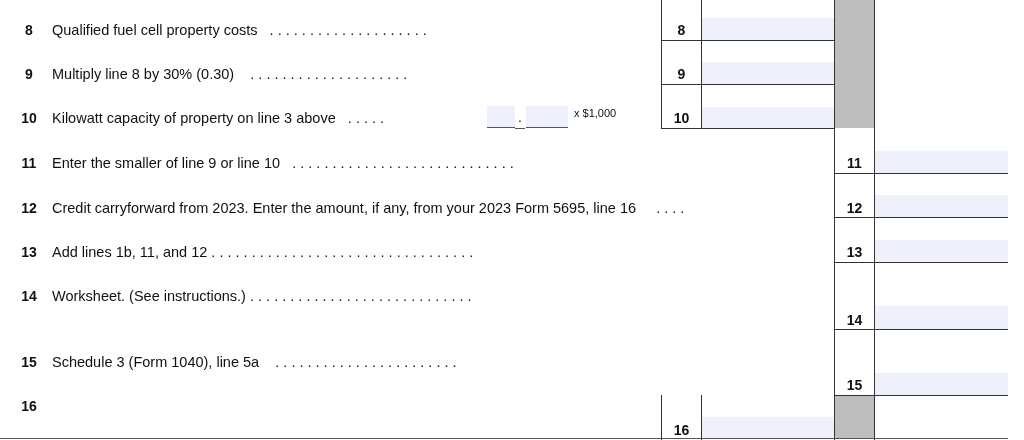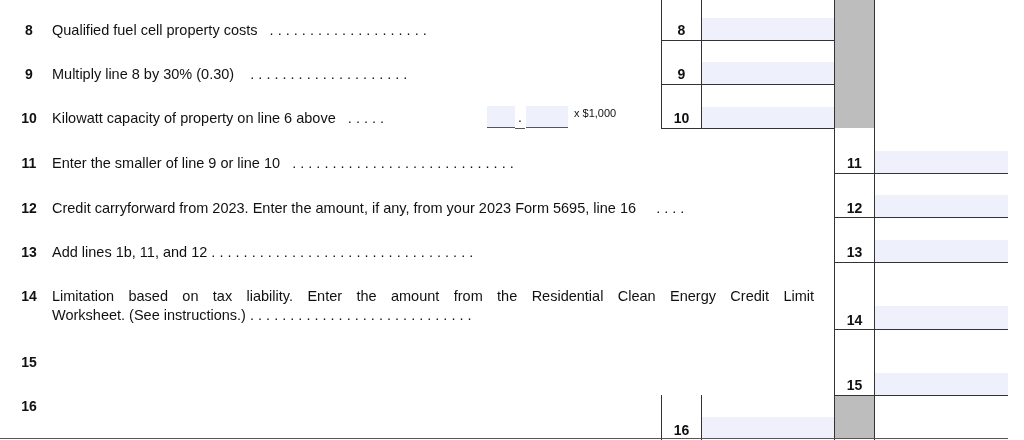--- a/index.html
+++ b/index.html
@@ -28,7 +28,7 @@
 <div class="txt" style="top:65px;"><span>Multiply line 8 by 30% (0.30)</span> &nbsp;&nbsp;&nbsp;<span class="dots">. . . . . . . . . . . . . . . . . . . .</span></div>
 
 <div class="num abs" style="top:110px;">10</div>
-<div class="txt" style="top:109px;"><span>Kilowatt capacity of property on line 6 above</span> &nbsp;&nbsp;<span class="dots">. . . . .</span></div>
+<div class="txt" style="top:109px;"><span>Kilowatt capacity of property on line 3 above</span> &nbsp;&nbsp;<span class="dots">. . . . .</span></div>
 <input class="kw" style="left: 487px; top: 106px; width: 28px; height: 21px;" value="">
 <div class="abs" style="left:515px; top:109px; width:10px; height:19px; border-bottom:1px solid #555; font-size:14px; text-align:center;">.</div>
 <input class="kw" style="left: 526px; top: 106px; width: 42px; height: 21px;" value="">

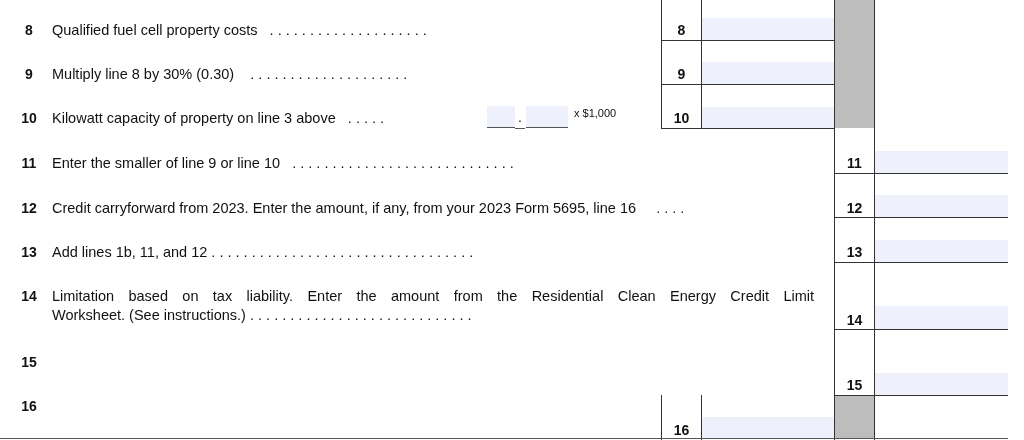--- a/index.html
+++ b/index.html
@@ -73,7 +73,6 @@
 
 <div class="num abs" style="top:288px;">14</div>
 <div class="txt" style="top:287px; width:762px; white-space:normal;">
-  <div style="text-align:justify; text-align-last:justify;">Limitation based on tax liability. Enter the amount from the Residential Clean Energy Credit Limit</div>
   <div><span>Worksheet. (See instructions.)</span> <span class="dots">. . . . . . . . . . . . . . . . . . . . . . . . . . . .</span></div>
 </div>
 <div class="box-num" style="left:835px; top:312px; width:39px;">14</div>

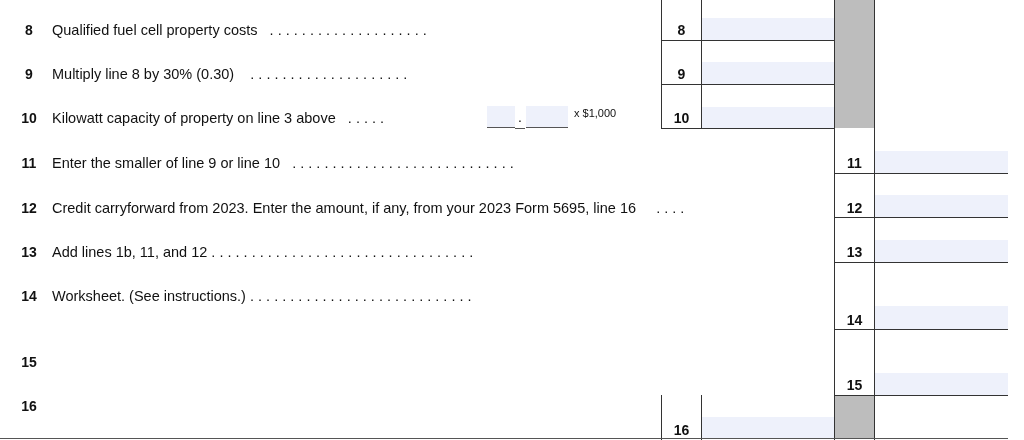--- a/index.html
+++ b/index.html
@@ -81,6 +81,7 @@
 
 <div class="num abs" style="top:354px;">15</div>
 <div class="txt" style="top:353px; width:762px; white-space:normal;">
+  <div><span>Schedule 3 (Form 1040), line 5a</span> &nbsp;&nbsp;&nbsp;<span class="dots">. . . . . . . . . . . . . . . . . . . . . . .</span></div>
 </div>
 <div class="box-num" style="left:835px; top:377px; width:39px;">15</div>
 <input class="field" style="left: 875px; top: 373px; width: 133px; height: 22px;" value="">

